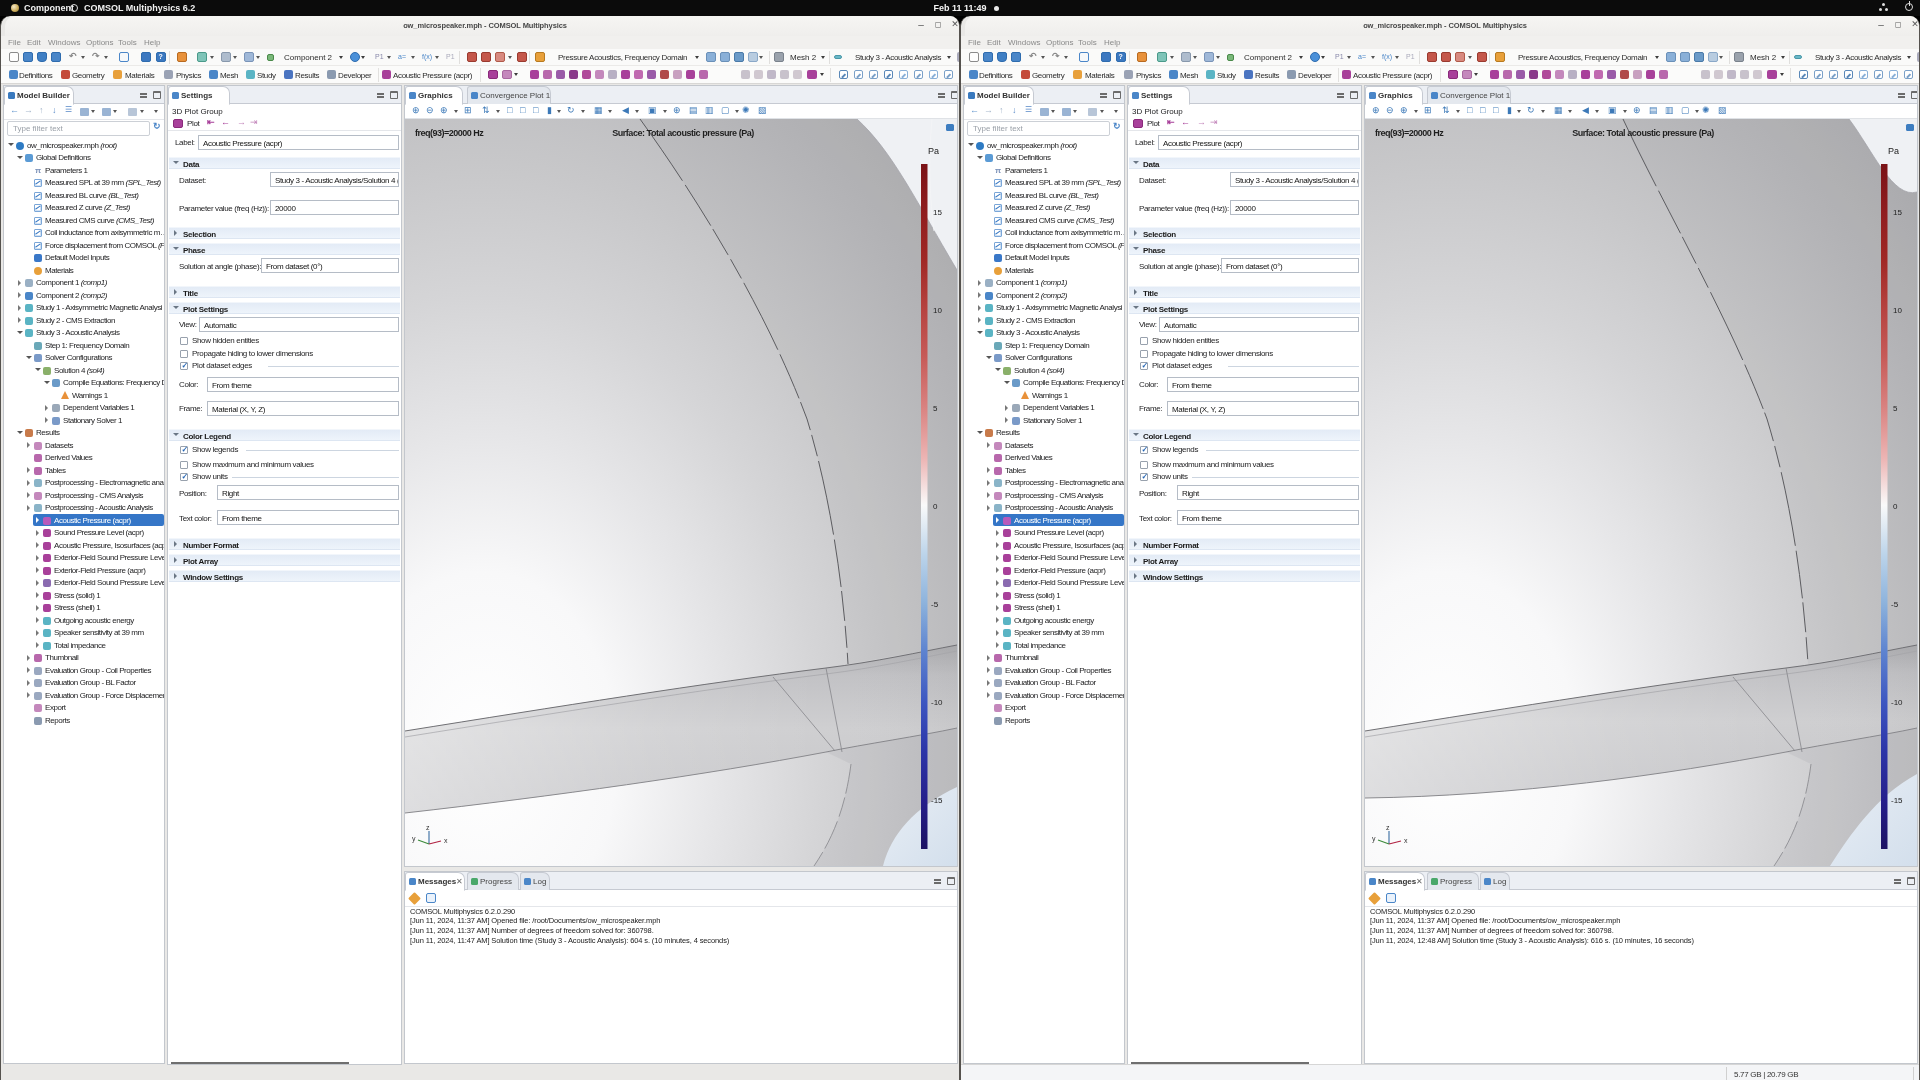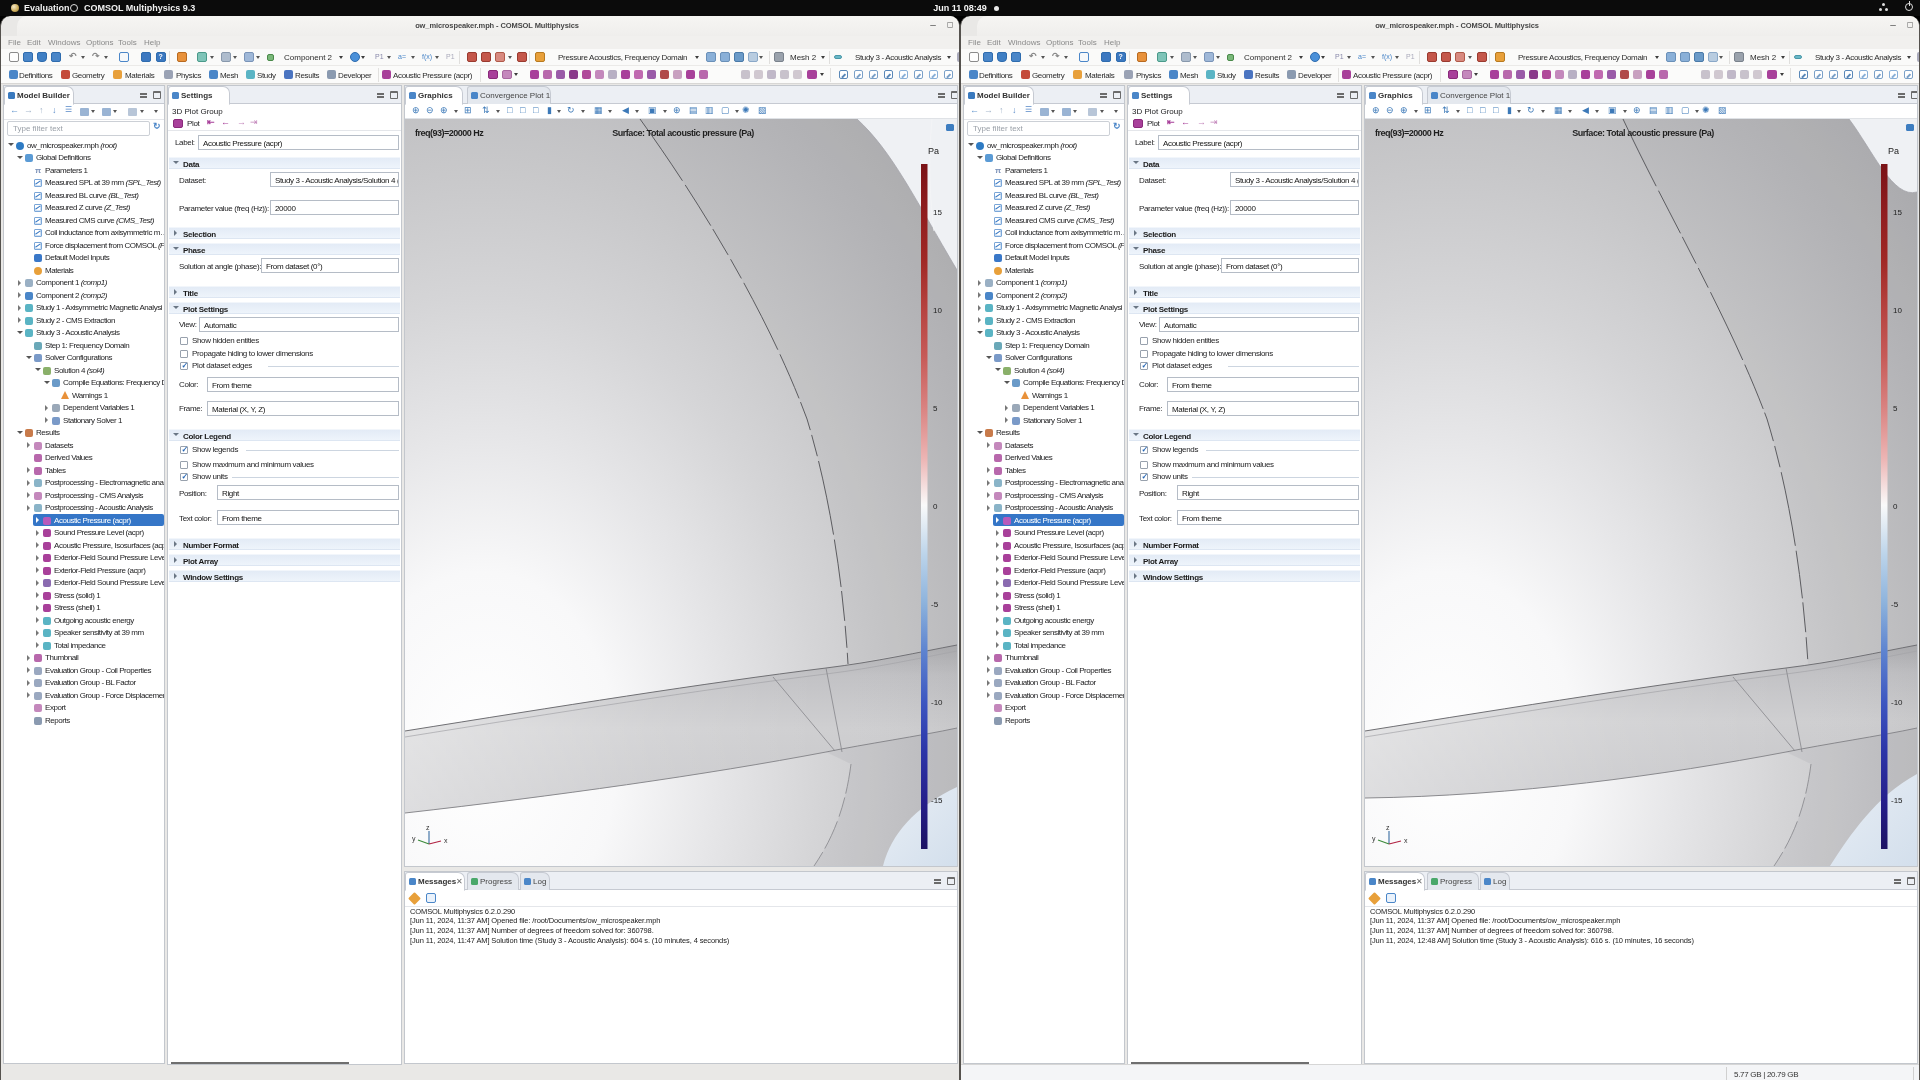--- a/index.html
+++ b/index.html
@@ -37,7 +37,7 @@
 </style></head><body>
 <div class="ab" style="left:0;top:0;width:1920px;height:16px;background:#0b0b0b">
     <span class="ab" style="left:11px;top:4px;width:8px;height:8px;border-radius:50%;background:radial-gradient(circle at 35% 35%,#f5e9c8,#caa955 60%,#7a6a3a)"></span>
-    <span class="ab" style="left:24px;top:3px;font-size:9px;color:#f2f2f2;font-weight:bold">Evaluation</span>
+    <span class="ab" style="left:24px;top:3px;font-size:9px;color:#f2f2f2;font-weight:bold">Component</span>
     <span class="ab" style="left:70px;top:3.5px;width:8px;height:8px;border-radius:50%;border:1.2px solid #ddd"></span>
     <span class="ab" style="left:84px;top:3px;font-size:9px;color:#f2f2f2;font-weight:bold">COMSOL Multiphysics 9.3</span>
     <span class="ab" style="left:960px;top:3px;transform:translateX(-50%);font-size:9px;color:#f5f5f5;font-weight:bold;white-space:nowrap">Jun 11  08:49</span>

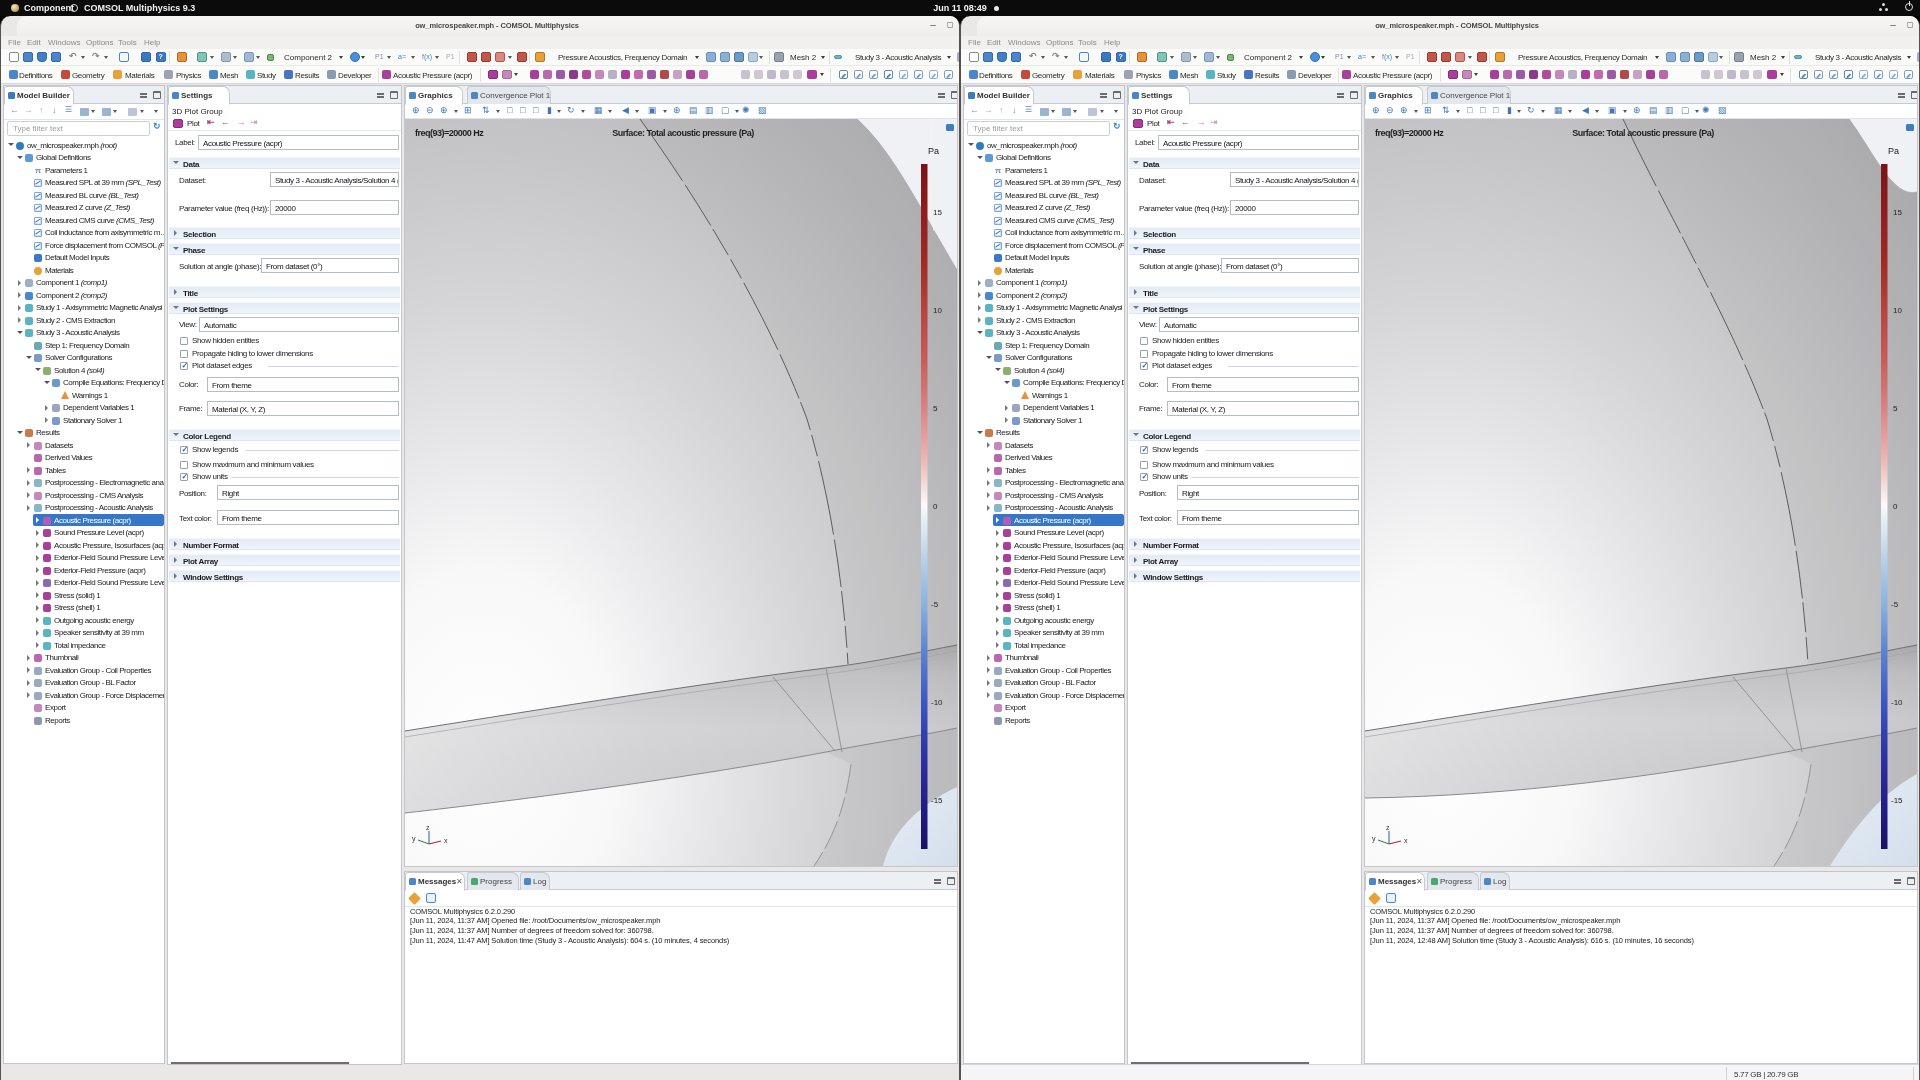--- a/index.html
+++ b/index.html
@@ -39,7 +39,7 @@
     <span class="ab" style="left:11px;top:4px;width:8px;height:8px;border-radius:50%;background:radial-gradient(circle at 35% 35%,#f5e9c8,#caa955 60%,#7a6a3a)"></span>
     <span class="ab" style="left:24px;top:3px;font-size:9px;color:#f2f2f2;font-weight:bold">Component</span>
     <span class="ab" style="left:70px;top:3.5px;width:8px;height:8px;border-radius:50%;border:1.2px solid #ddd"></span>
-    <span class="ab" style="left:84px;top:3px;font-size:9px;color:#f2f2f2;font-weight:bold">COMSOL Multiphysics 9.3</span>
+    <span class="ab" style="left:84px;top:3px;font-size:9px;color:#f2f2f2;font-weight:bold">COMSOL Multiphysics 6.2</span>
     <span class="ab" style="left:960px;top:3px;transform:translateX(-50%);font-size:9px;color:#f5f5f5;font-weight:bold;white-space:nowrap">Jun 11  08:49</span>
     <span class="ab" style="left:994px;top:6px;width:5px;height:5px;border-radius:50%;background:#e8e8e8"></span>
     <span class="ab" style="left:1882px;top:3px;width:3px;height:3px;border-radius:50%;background:#ddd"></span>

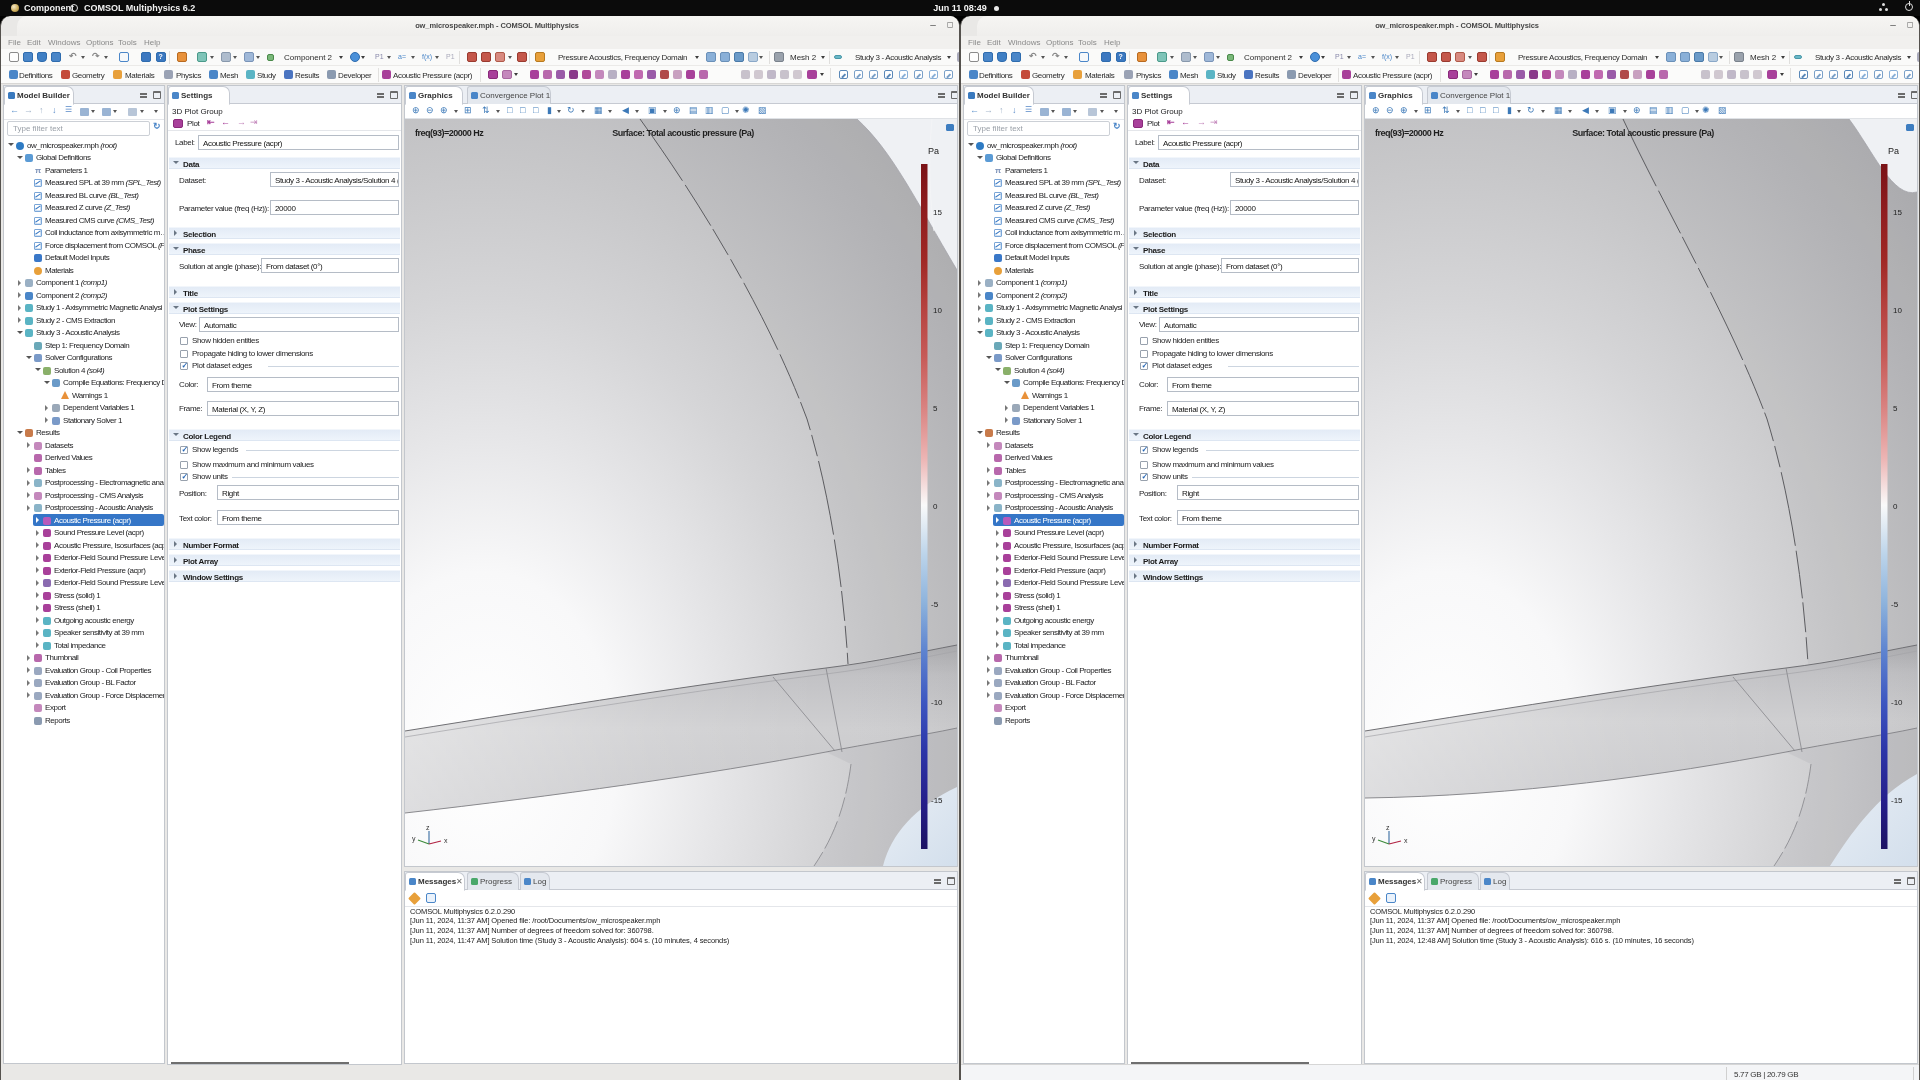--- a/index.html
+++ b/index.html
@@ -40,7 +40,7 @@
     <span class="ab" style="left:24px;top:3px;font-size:9px;color:#f2f2f2;font-weight:bold">Component</span>
     <span class="ab" style="left:70px;top:3.5px;width:8px;height:8px;border-radius:50%;border:1.2px solid #ddd"></span>
     <span class="ab" style="left:84px;top:3px;font-size:9px;color:#f2f2f2;font-weight:bold">COMSOL Multiphysics 6.2</span>
-    <span class="ab" style="left:960px;top:3px;transform:translateX(-50%);font-size:9px;color:#f5f5f5;font-weight:bold;white-space:nowrap">Jun 11  08:49</span>
+    <span class="ab" style="left:960px;top:3px;transform:translateX(-50%);font-size:9px;color:#f5f5f5;font-weight:bold;white-space:nowrap">Feb 11  11:49</span>
     <span class="ab" style="left:994px;top:6px;width:5px;height:5px;border-radius:50%;background:#e8e8e8"></span>
     <span class="ab" style="left:1882px;top:3px;width:3px;height:3px;border-radius:50%;background:#ddd"></span>
     <span class="ab" style="left:1879px;top:8px;width:3px;height:3px;border-radius:50%;background:#ddd"></span>

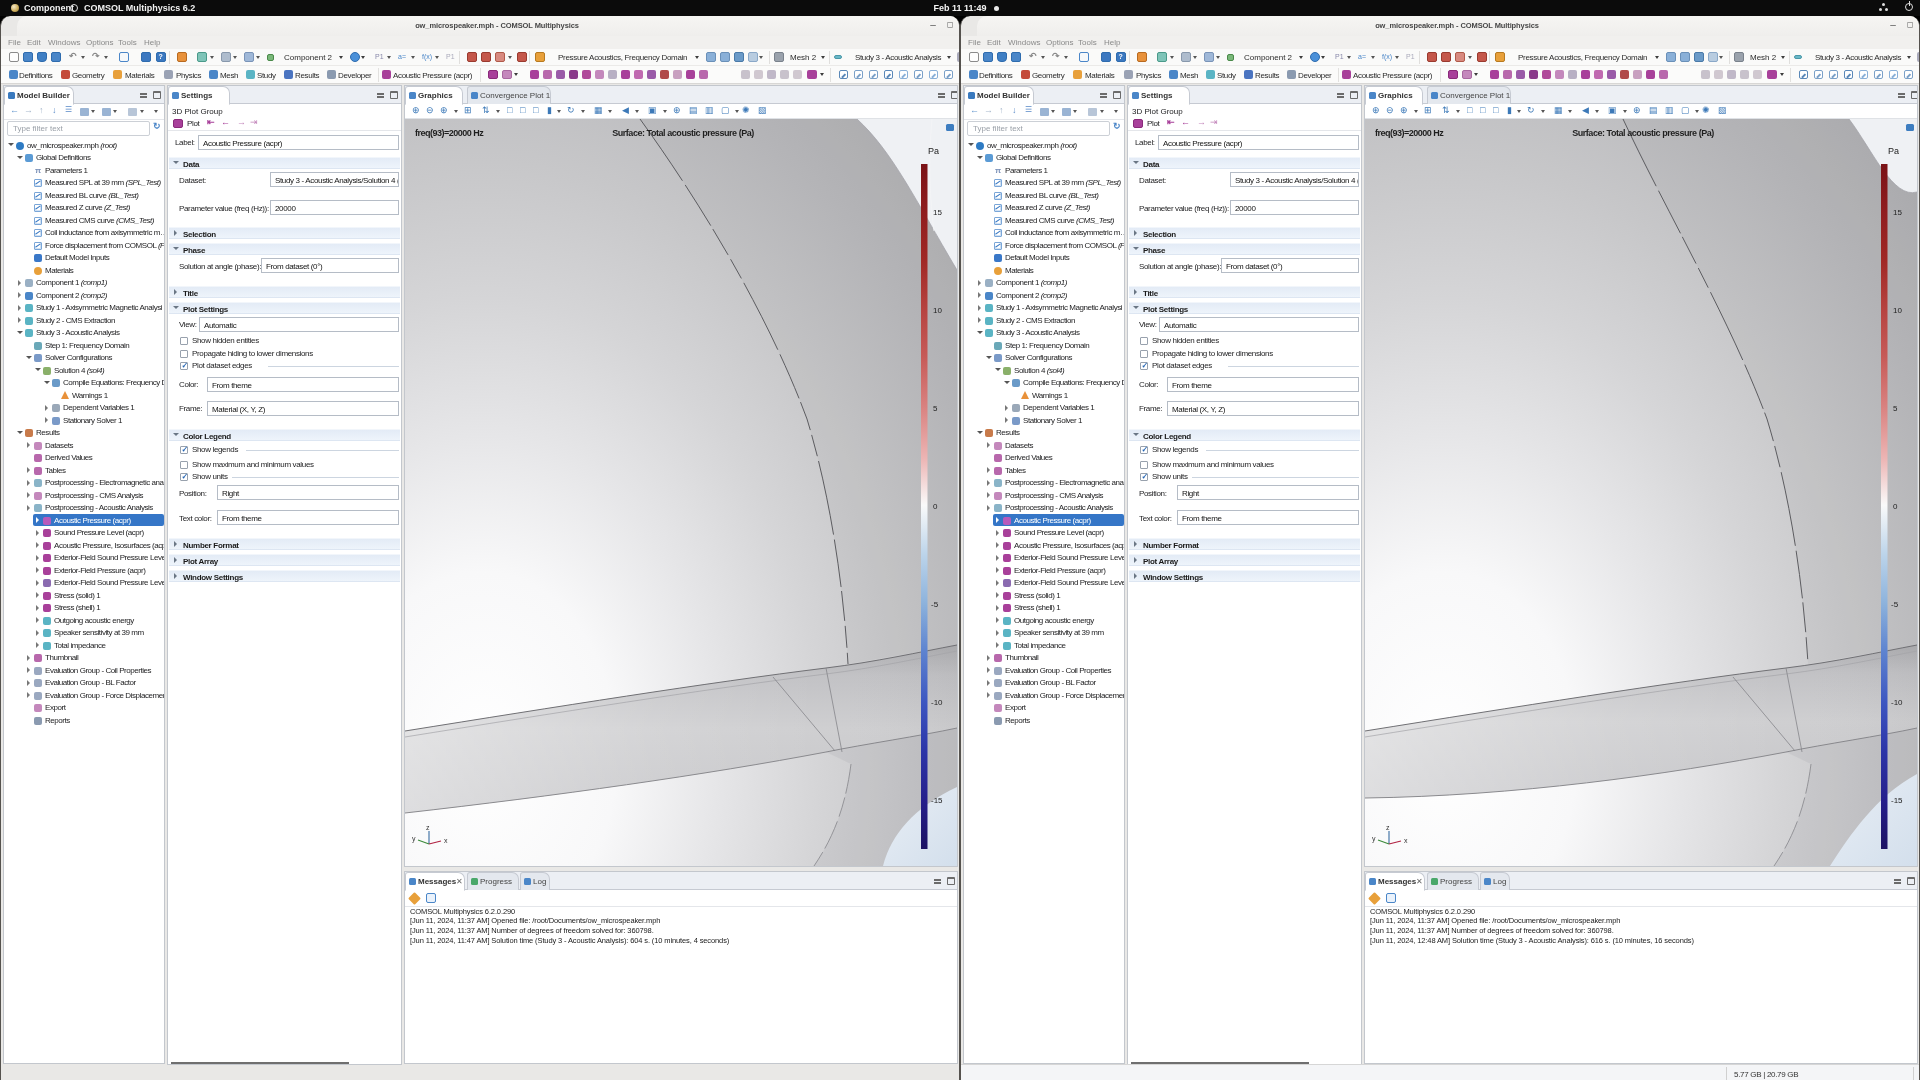--- a/index.html
+++ b/index.html
@@ -4,7 +4,7 @@
 html,body{width:1920px;height:1080px;overflow:hidden;background:#000;font-family:"Liberation Sans",sans-serif;}
 .ab{position:absolute}
 .win{position:absolute;top:16px;width:960px;height:1064px;background:#e9e8e6;border-radius:10px 10px 0 0;overflow:hidden}
-.tbar{position:absolute;left:16px;top:0;width:100%;height:24px;background:linear-gradient(#f6f5f3,#eeedeb);border-bottom:1px solid #d8d7d5;border-radius:10px 10px 0 0}
+.tbar{position:absolute;left:4px;top:0;width:100%;height:24px;background:linear-gradient(#f6f5f3,#eeedeb);border-bottom:1px solid #d8d7d5;border-radius:10px 10px 0 0}
 .ttl{position:absolute;top:5px;left:480px;transform:translateX(-50%);font-size:7.5px;letter-spacing:-0.1px;color:#474747;font-weight:bold;white-space:nowrap}
 .wbtn{position:absolute;top:3px;font-size:10px;color:#5a5a5a;width:14px;text-align:center}
 .menu{position:absolute;left:0;top:20px;width:100%;height:13px;background:#f1f0ee}

